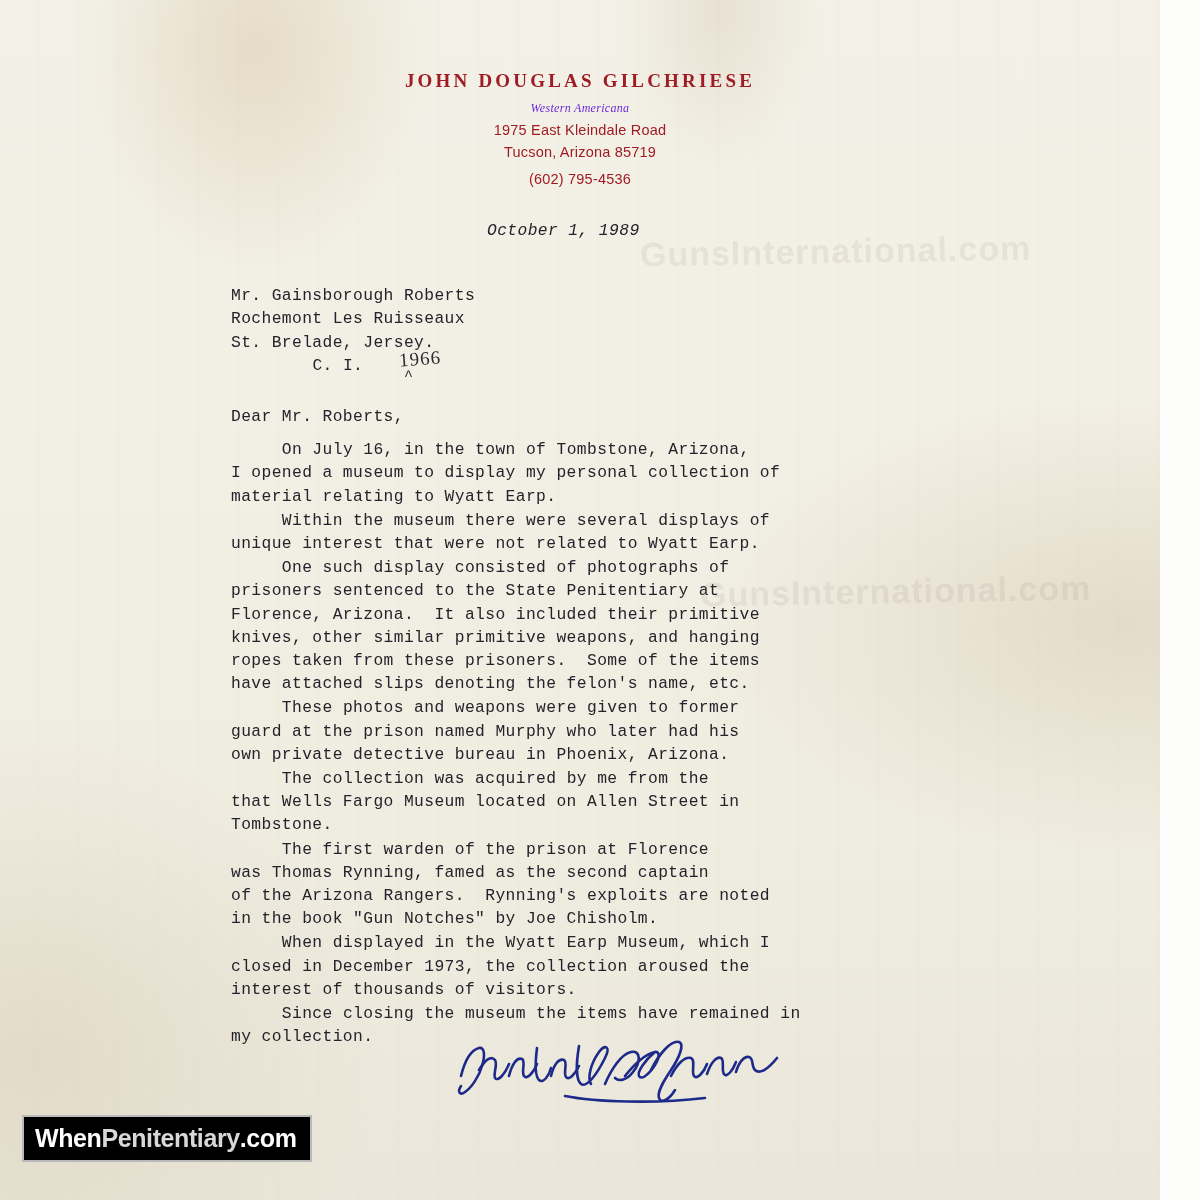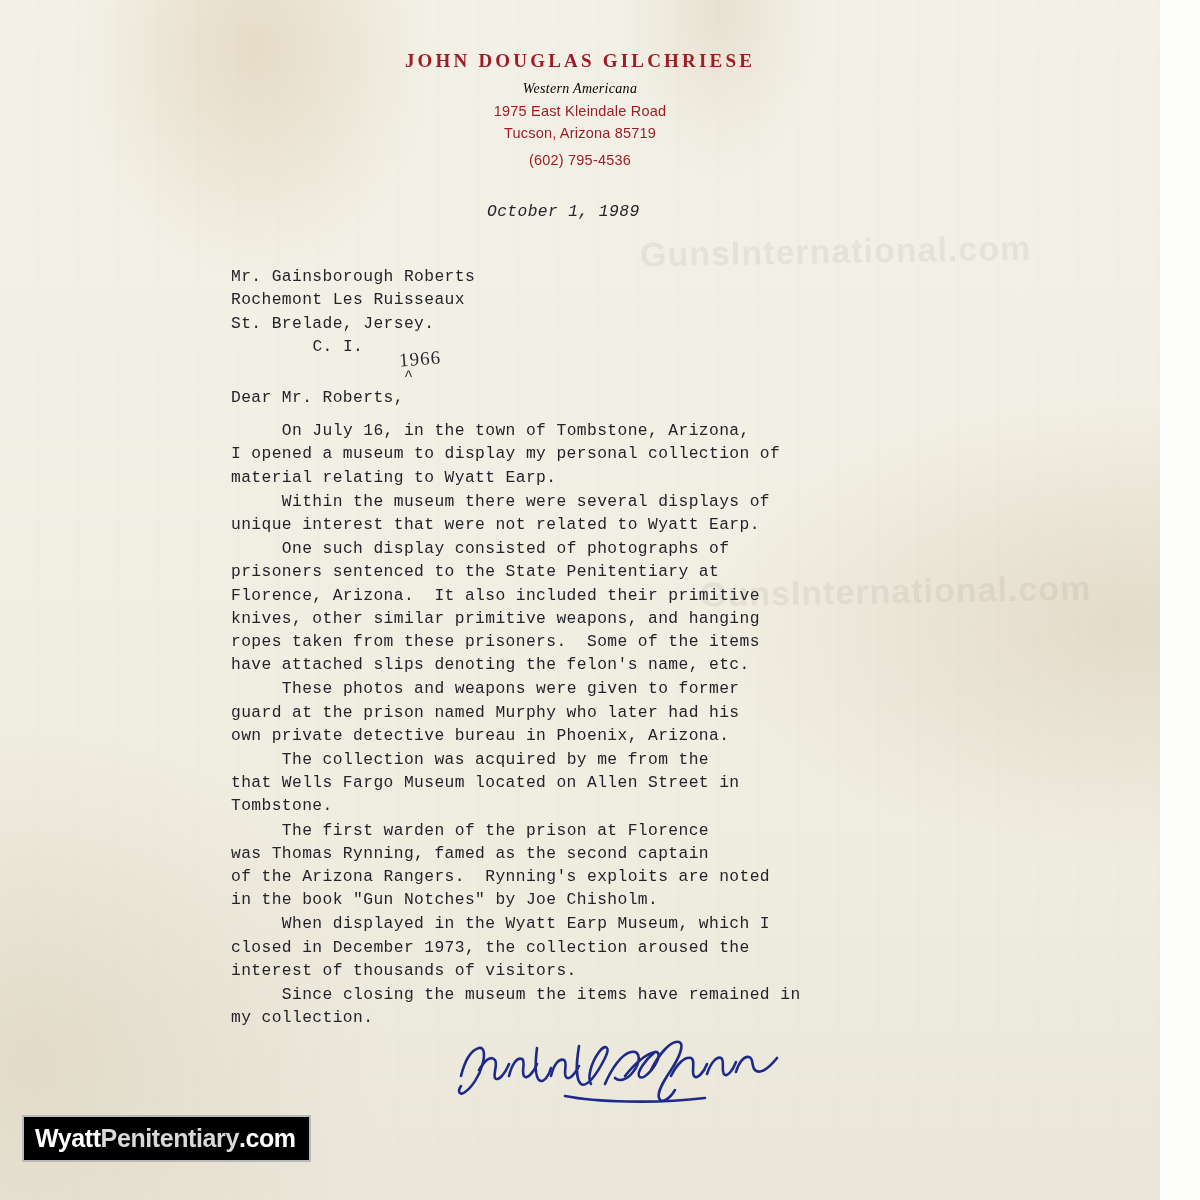--- a/index.html
+++ b/index.html
@@ -67,7 +67,7 @@
   
   .letterhead {
     text-align: center;
-    padding-top: 50px;
+    padding-top: 70px;
   }
   .lh-name {
     color: #a01c24;

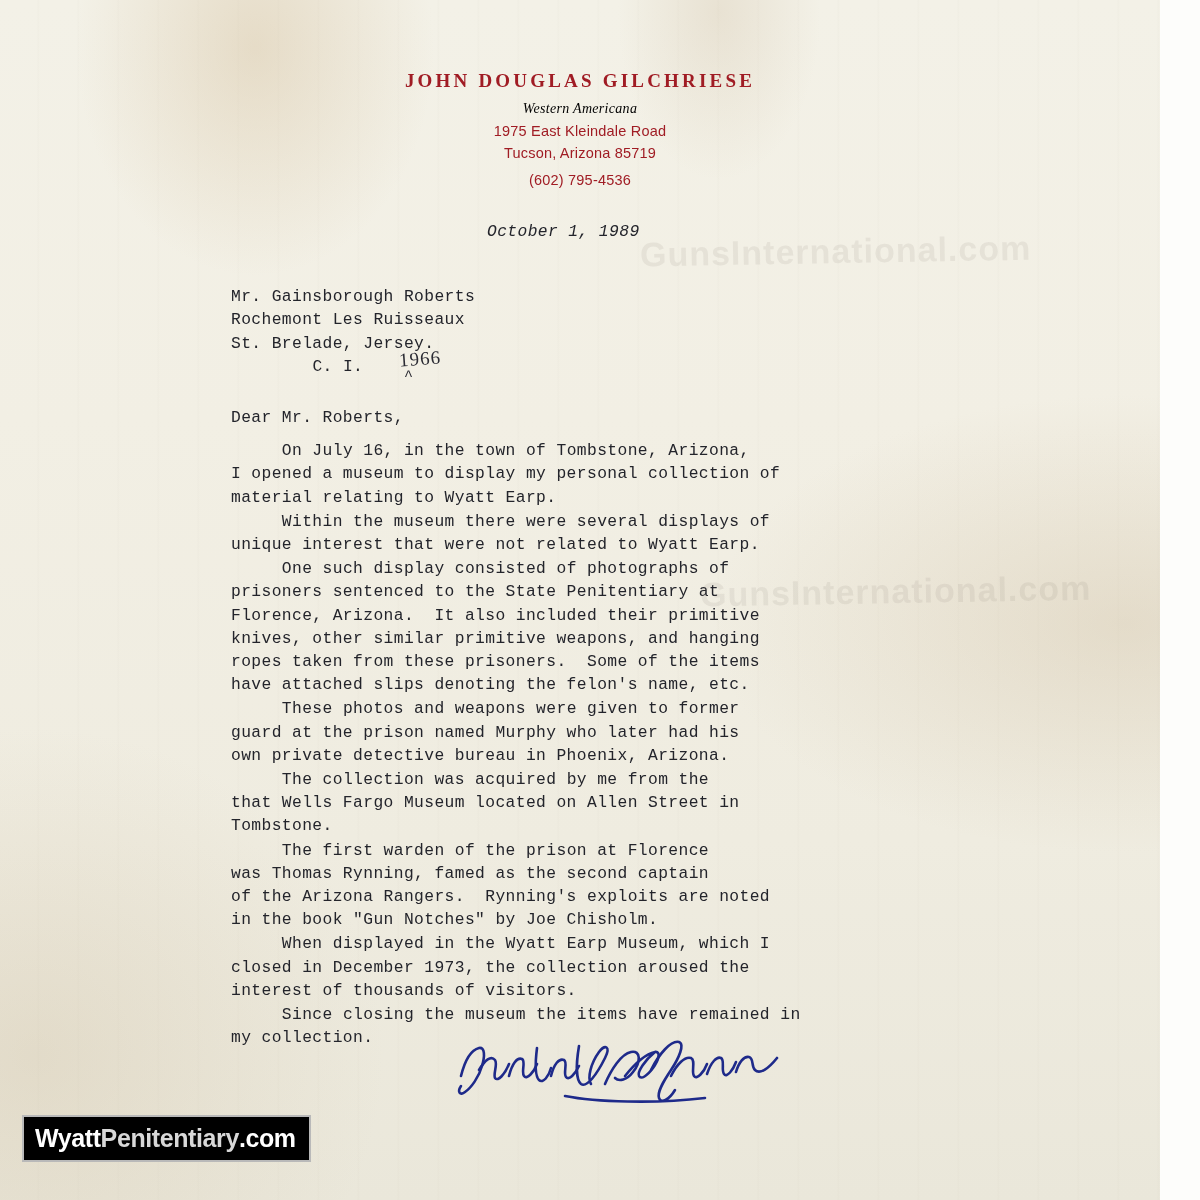--- a/index.html
+++ b/index.html
@@ -77,10 +77,10 @@
     font-weight: 600;
   }
   .lh-tag {
-    color: #000000;
+    color: #6d28d9;
     font-family: "Liberation Serif", serif;
     font-style: italic;
-    font-size: 14px;
+    font-size: 12px;
     margin-top: 9px;
     letter-spacing: 0.3px;
   }

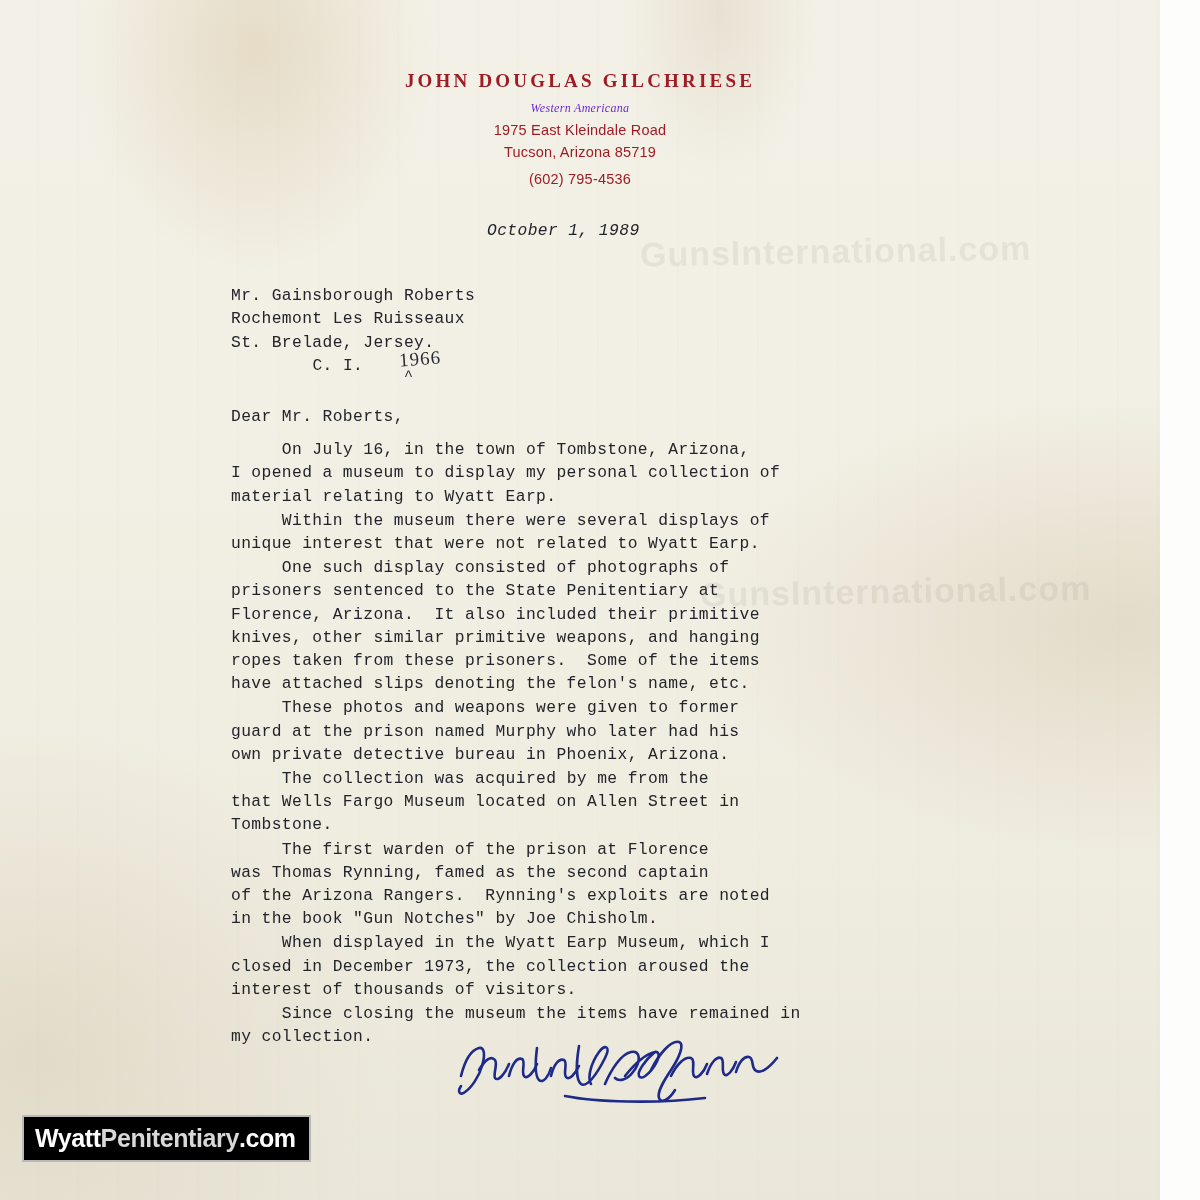--- a/index.html
+++ b/index.html
@@ -272,7 +272,7 @@
   </div>
 
   <div id="watermark">
-    <span class="wm-text wm-guns">Wyatt</span>
+    <span class="wm-text wm-guns">When</span>
       <span class="wm-text wm-intl">Penitentiary</span>
       <span class="wm-text wm-dotcom">.com</span>
   </div>

